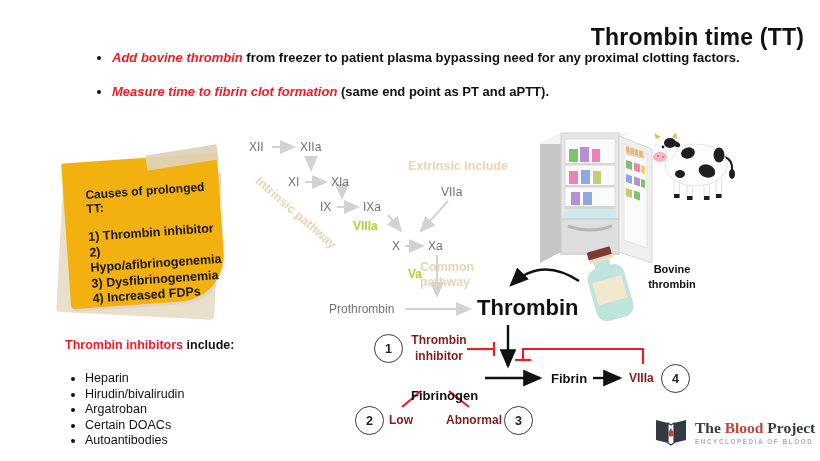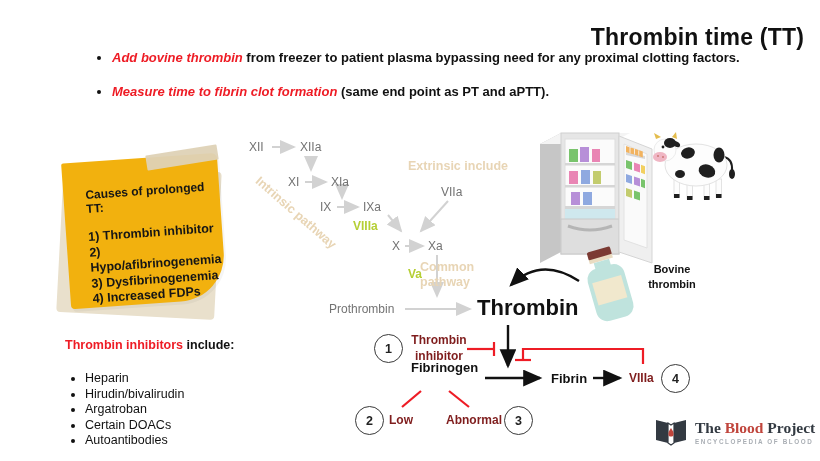--- a/index.html
+++ b/index.html
@@ -216,7 +216,7 @@
     <span>1</span>
   </div>
 <div class="abs redlab" id="ti-label">Thrombin inhibitor</div>
-<div class="abs blklab" style="left:411px;top:360px;text-align:right;">Fibrinogen</div>
+<div class="abs blklab" style="left:411px;top:388px;text-align:right;">Fibrinogen</div>
 <div class="abs blklab" style="left:551px;top:371px;">Fibrin</div>
 <div class="abs redlab" style="left:629px;top:371px;">VIIIa</div>
 <div class="abs circ" style="left:661px;top:364px;">

